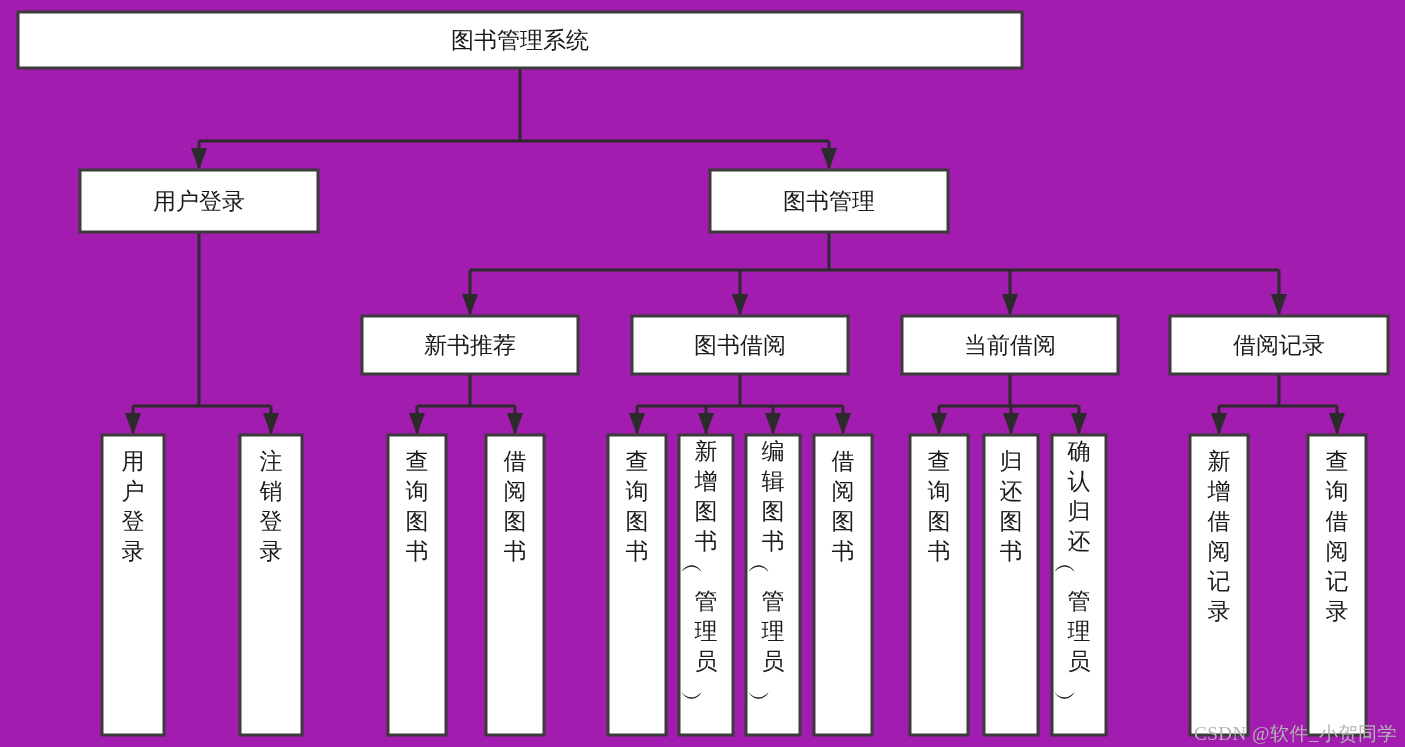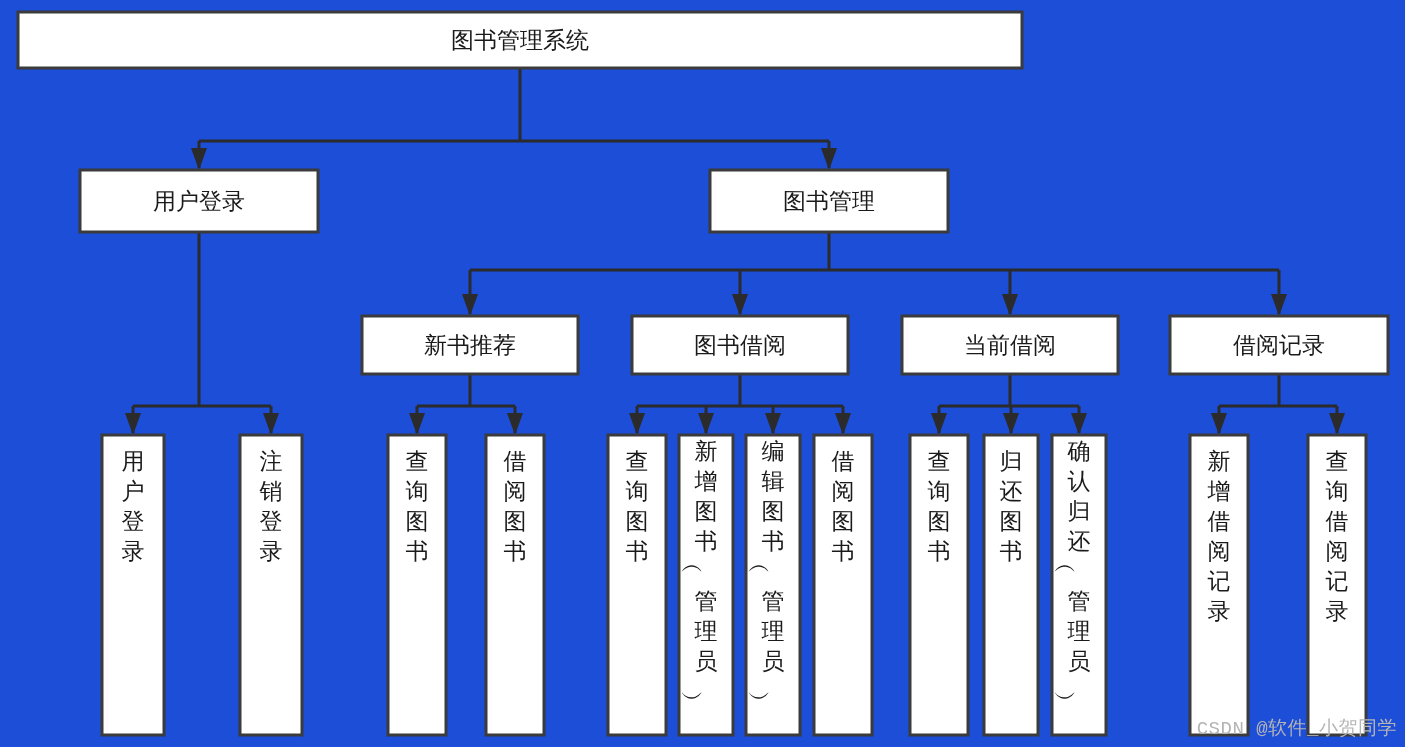--- a/index.html
+++ b/index.html
@@ -15,7 +15,7 @@
     position: relative;
     width: 1405px;
     height: 747px;
-    background: #1d4ed8;
+    background: #a21caf;
     overflow: hidden;
   }
   svg#tree-svg {

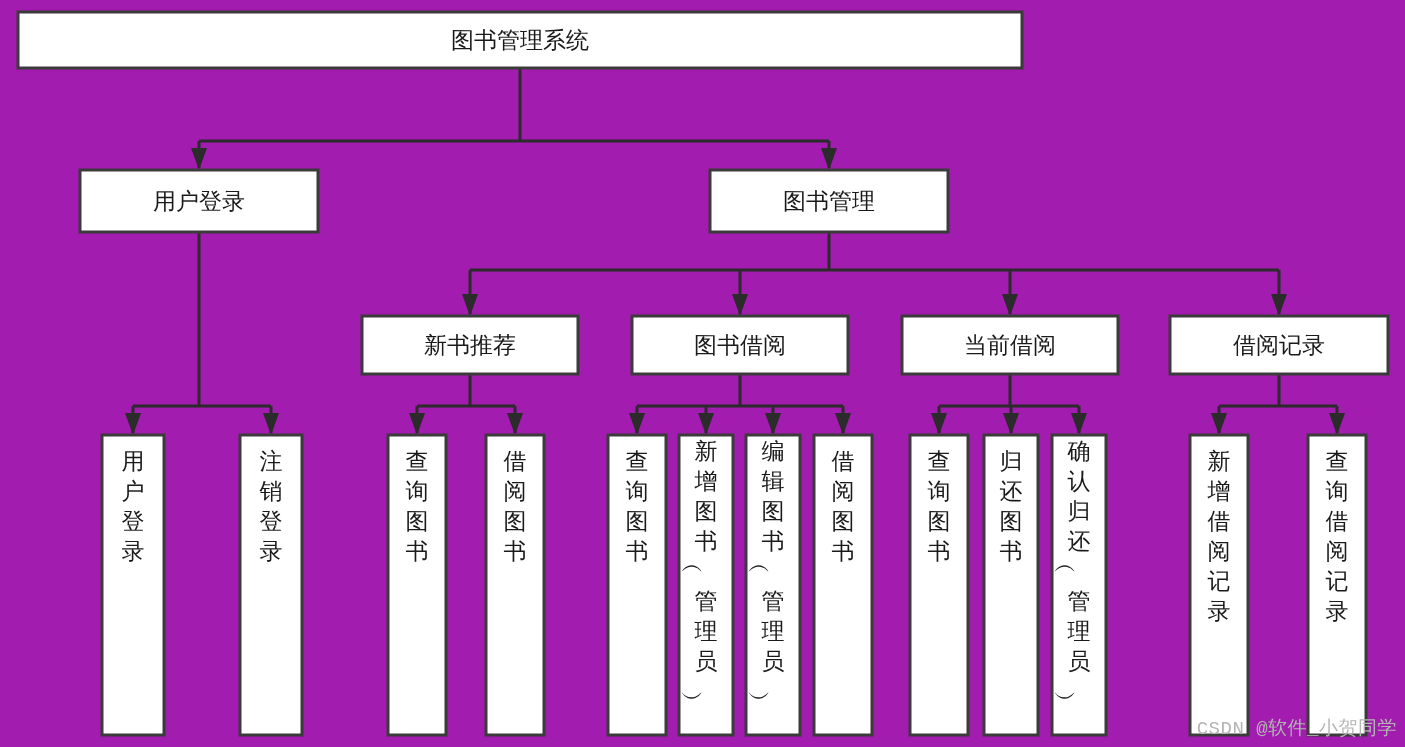--- a/index.html
+++ b/index.html
@@ -57,8 +57,8 @@
   .watermark {
     position: absolute;
     right: 8px;
-    bottom: 6px;
-    font-family: Liberation Mono, monospace;
+    bottom: 0;
+    font-family: Liberation Serif, serif;
     font-size: 19px;
     color: #b4b4b4;
     letter-spacing: 0.5px;

